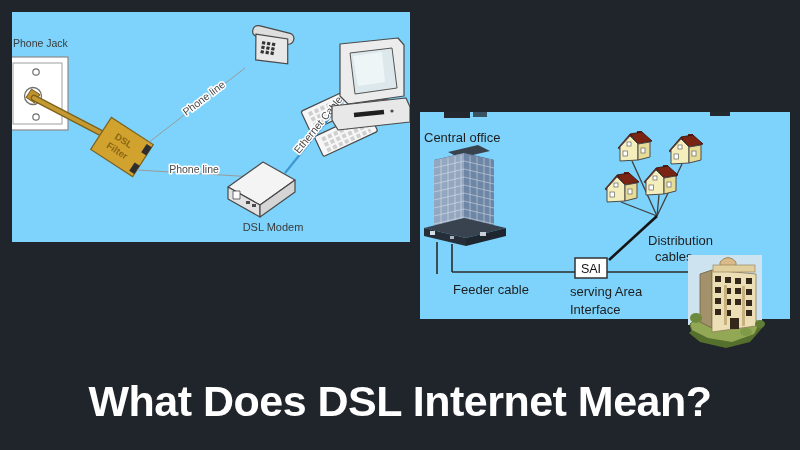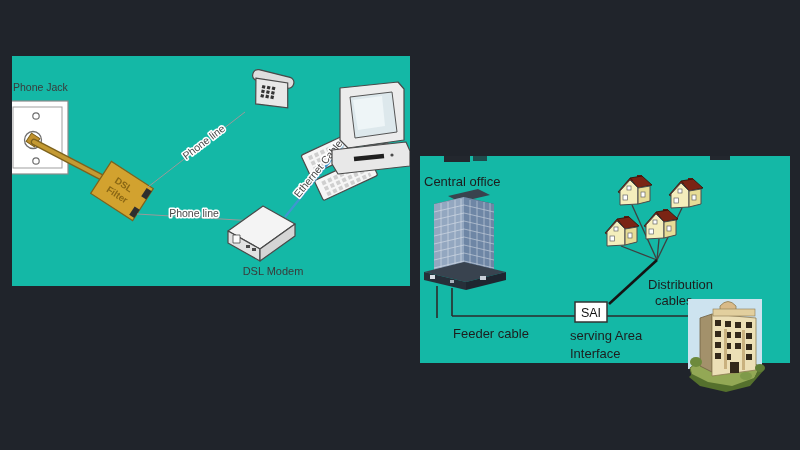--- a/index.html
+++ b/index.html
@@ -5,7 +5,7 @@
   html,body{margin:0;padding:0;background:#20242b;}
   #stage{position:relative;width:800px;height:450px;background:#20242b;overflow:hidden;
          font-family:"Liberation Sans",sans-serif;}
-  .panel{position:absolute;background:#14b8a6;margin-top:44px;}
+  .panel{position:absolute;background:#7dd3fc;}
   #left-panel{left:12px;top:12px;width:398px;height:230px;}
   #right-panel{left:420px;top:112px;width:370px;height:207px;}
   #main-title{position:absolute;left:0;right:0;top:377px;text-align:center;

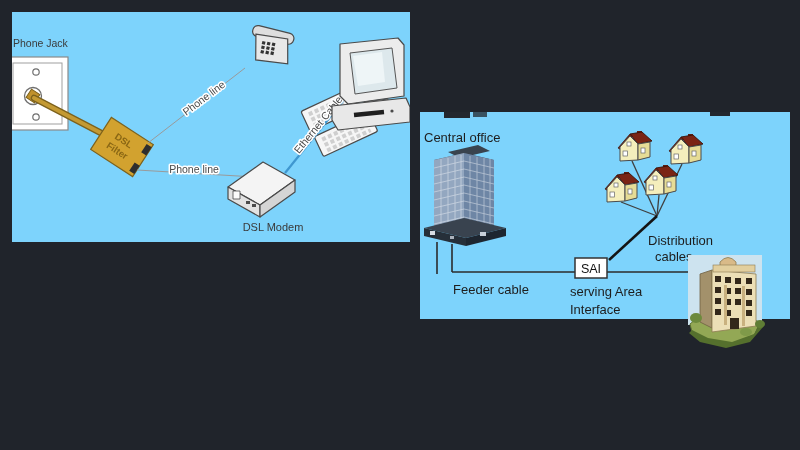--- a/index.html
+++ b/index.html
@@ -240,6 +240,7 @@
     </svg>
   </div>
 
+  <div id="main-title">What Does DSL Internet Mean?</div>
 
 </div>
 

